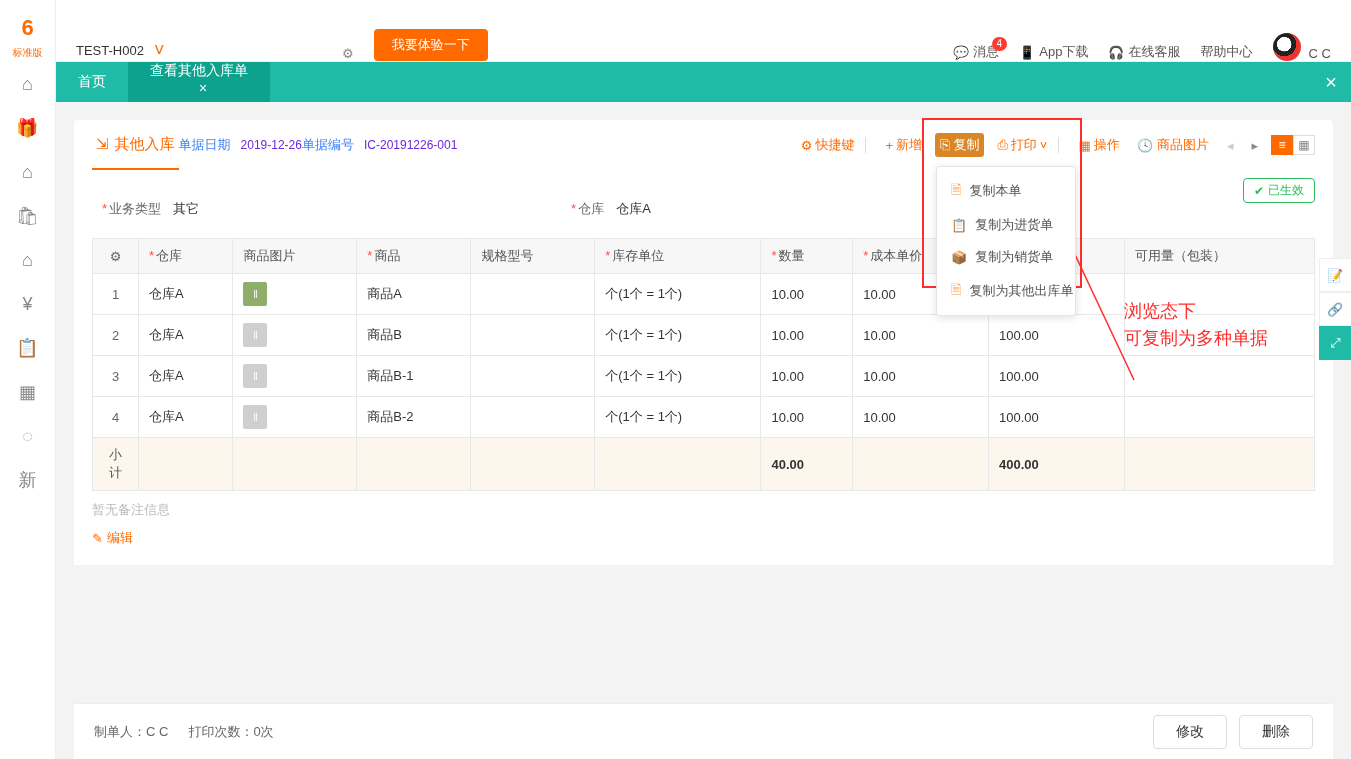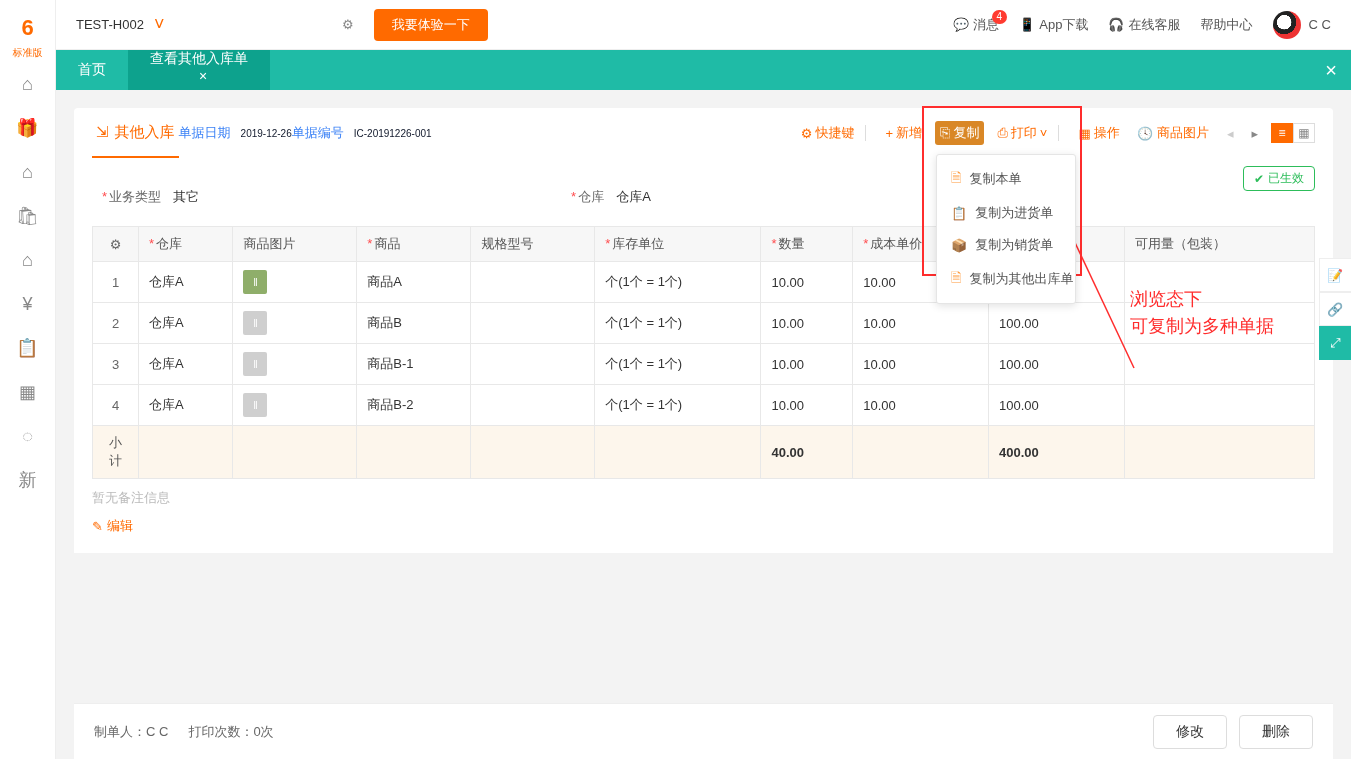--- a/index.html
+++ b/index.html
@@ -18,7 +18,7 @@
 .main-col { flex: 1; display: flex; flex-direction: column; position: relative; }
 
 
-.top-header { height: 50px; display: flex; align-items: center; padding: 0 20px; border-bottom: 1px solid #eee; }
+.top-header { height: 62px; display: flex; align-items: flex-end; padding: 0 20px; border-bottom: 1px solid #eee; }
 .org-select { display: flex; align-items: center; gap: 10px; min-width: 260px; color: #333; cursor:pointer; }
 .org-caret { color: #ff6a00; font-size: 18px; }
 .gear-btn { color: #888; margin-left: 6px; cursor:pointer; }

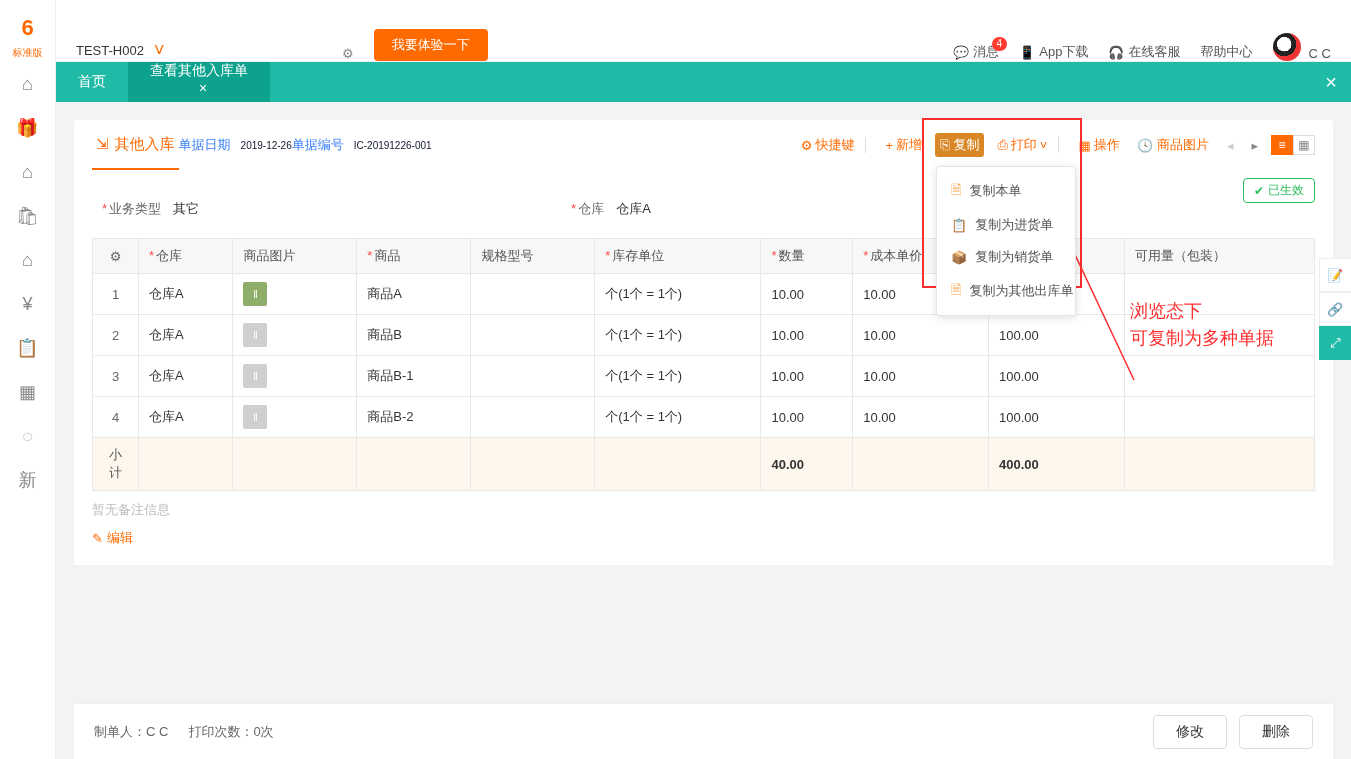--- a/index.html
+++ b/index.html
@@ -45,7 +45,7 @@
 .card-tab { display:flex; align-items:center; gap:6px; color:#ff6a00; font-size:15px; border-bottom: 2px solid #ff6a00; height:50px; padding: 0 4px; }
 .card-tab-icon { color:#ff6a00; }
 .meta-kv { color:#3b82f6; font-size:13px; }
-.meta-val { color:#0f172a; margin-left: 10px; font-size:10px; }
+.meta-val { color:#6d28d9; margin-left: 10px; font-size:12px; }
 .card-tab-spacer { flex:1; }
 .action-link { display:flex; align-items:center; gap:3px; color:#666; margin-left: 8px; cursor:pointer; font-size:13px; padding: 3px 5px; border-radius:3px; }
 .action-link.orange { color:#ff6a00; }

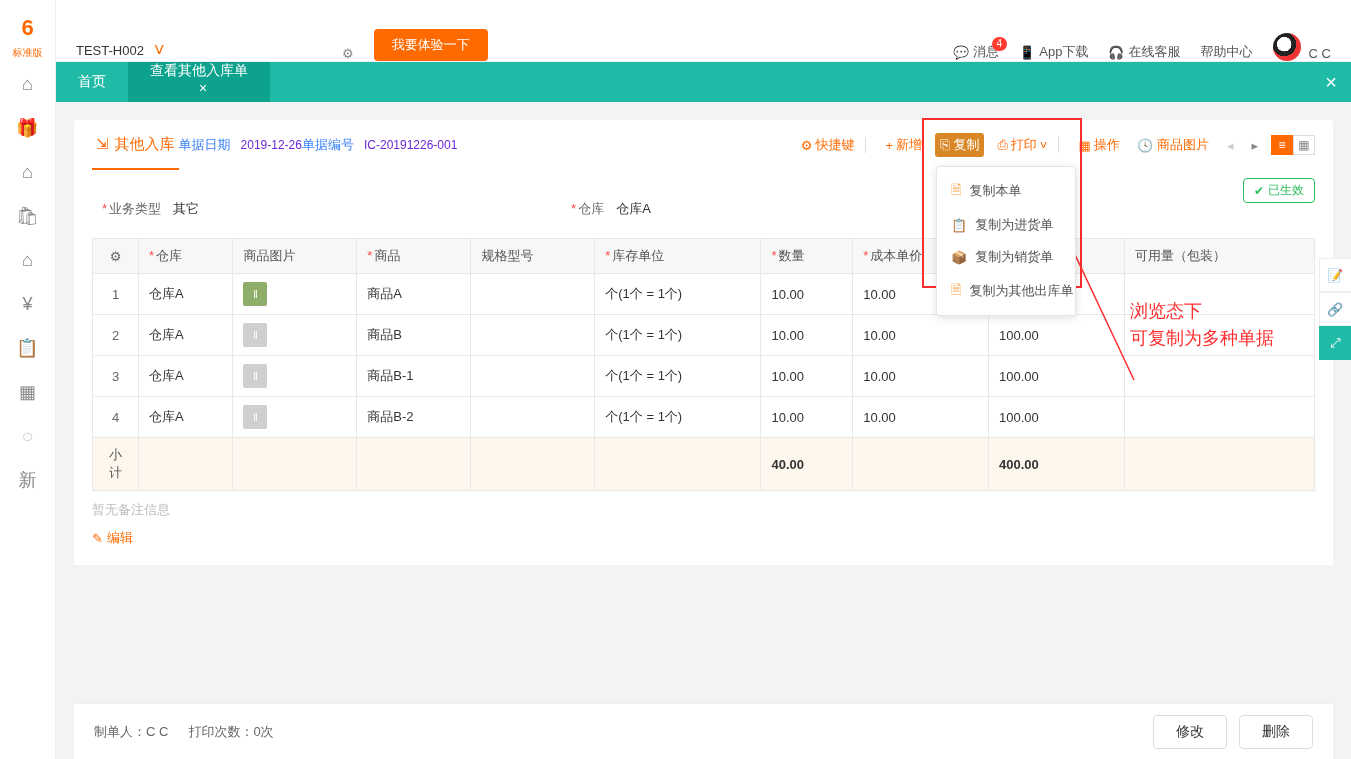--- a/index.html
+++ b/index.html
@@ -59,7 +59,7 @@
 
 
 .annot-box { position:absolute; border:2px solid #ff2d2d; pointer-events:none; }
-.annot-text { position:absolute; color:#ff2d2d; font-size:18px; line-height:1.5;padding-left:6px; }
+.annot-text { position:absolute; color:#ff2d2d; font-size:18px; line-height:1.5; }
 .annot-arrow { position:absolute; pointer-events:none; }
 
 

